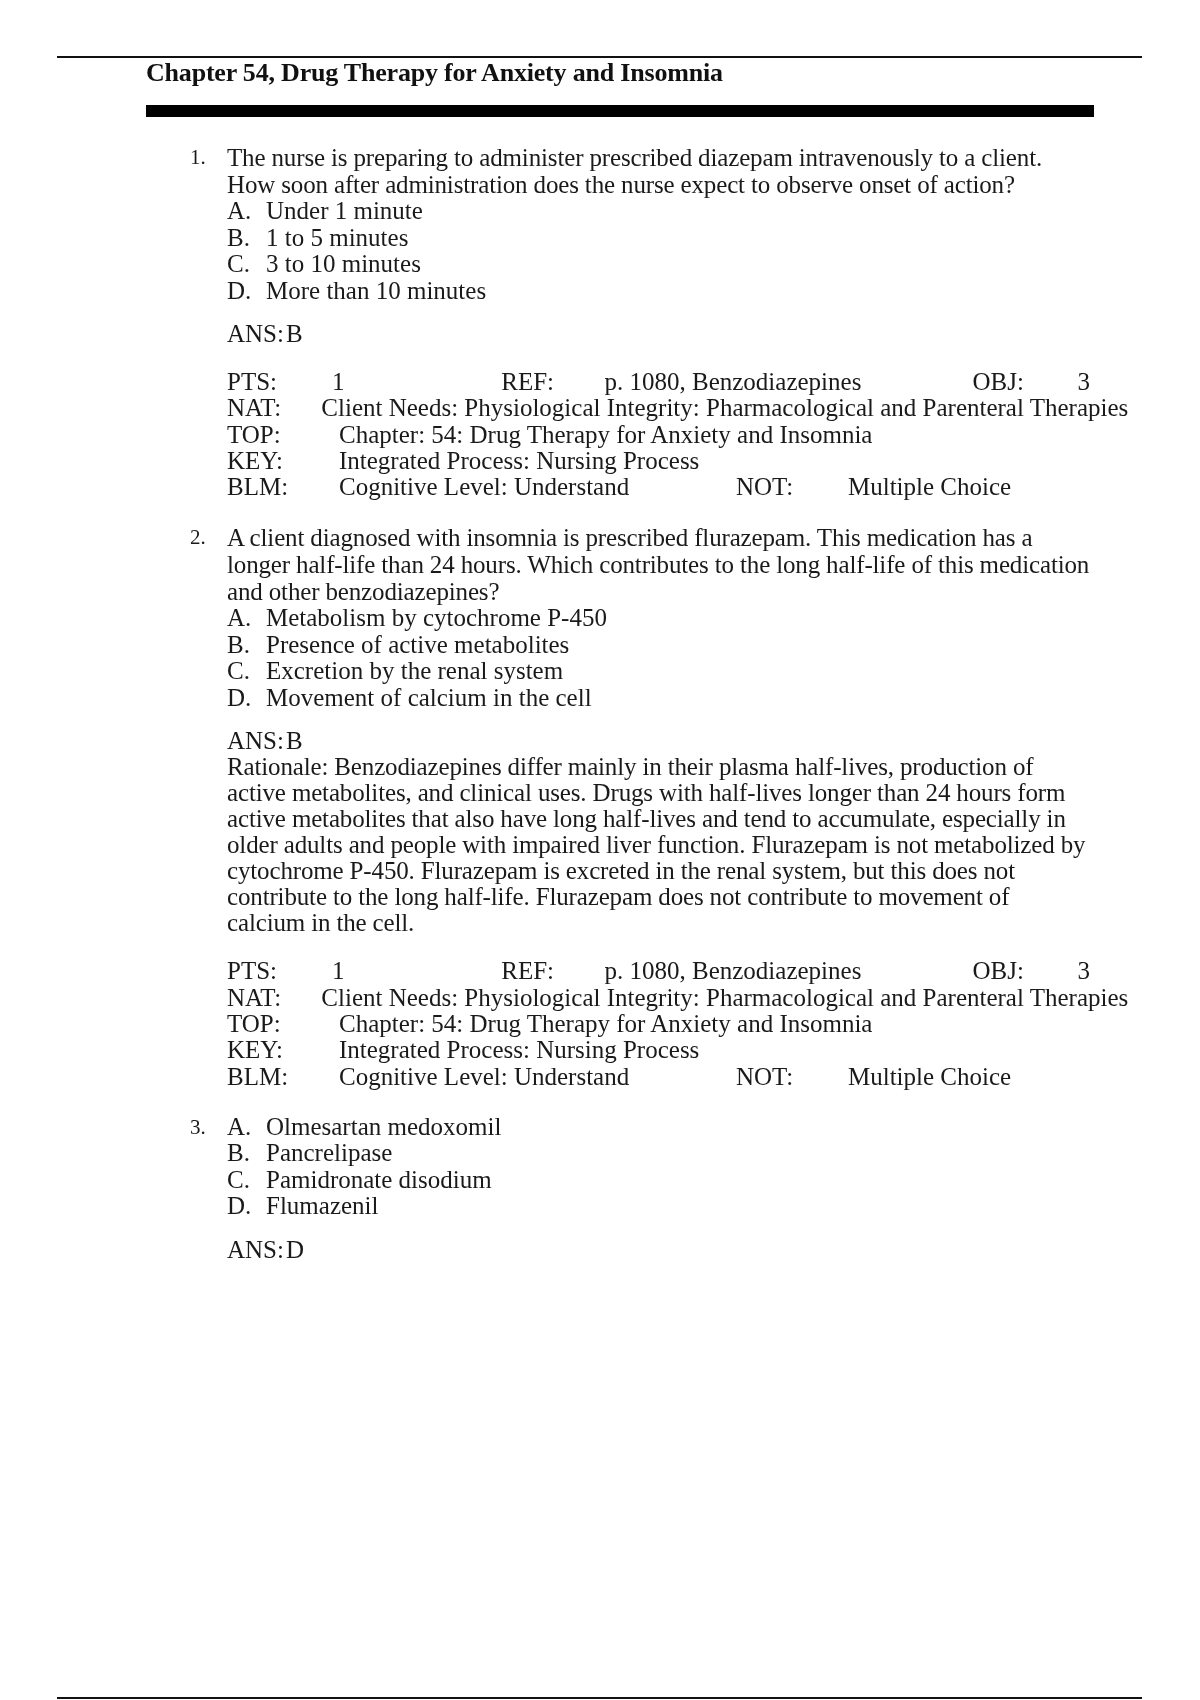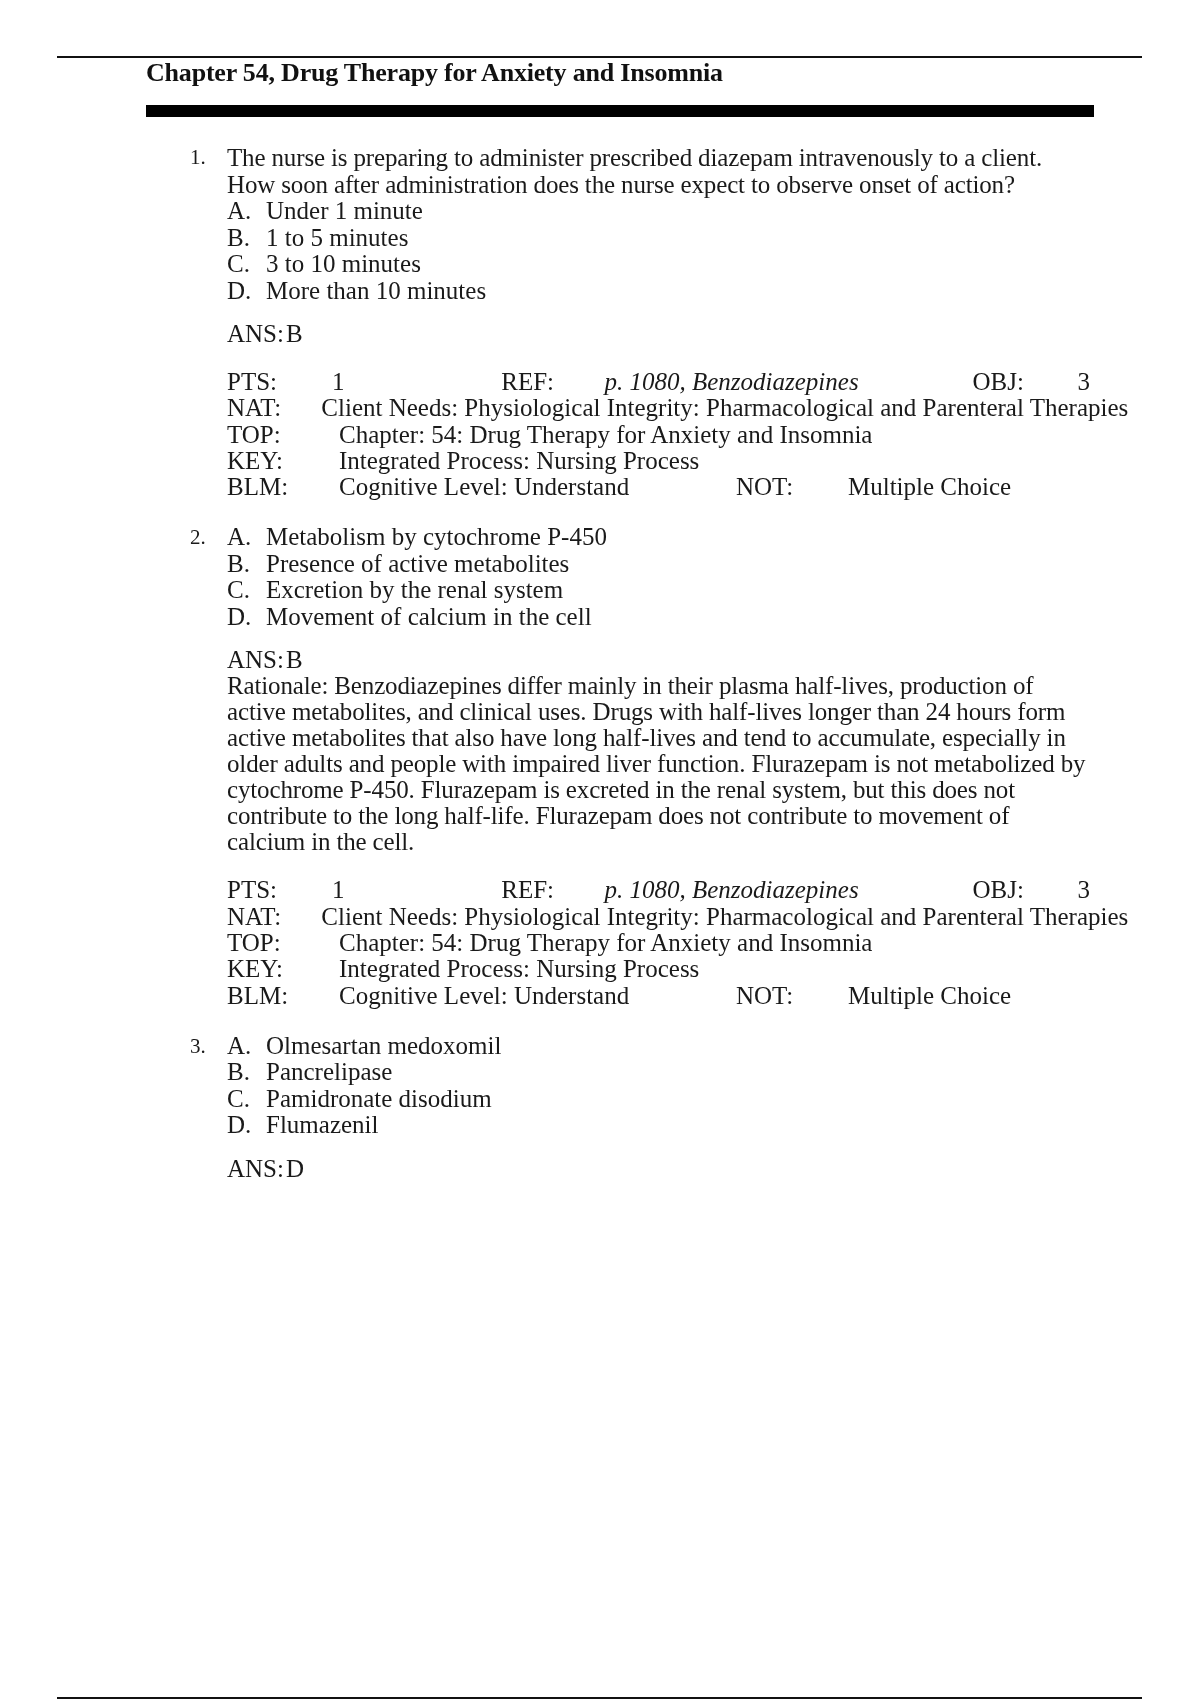--- a/index.html
+++ b/index.html
@@ -33,7 +33,7 @@
     .mlab { display: inline-block; width: 72px; }
     .pts-val { display: inline-block; width: 143px; }
     .ref-lab { display: inline-block; width: 70px; }
-    .ref-val { display: inline-block; width: 363px; font-style: italic; }
+    .ref-val { display: inline-block; width: 363px; }
     .obj-lab { display: inline-block; width: 72px; }
     .blm-val { display: inline-block; width: 357px; }
     .not-lab { display: inline-block; width: 72px; }

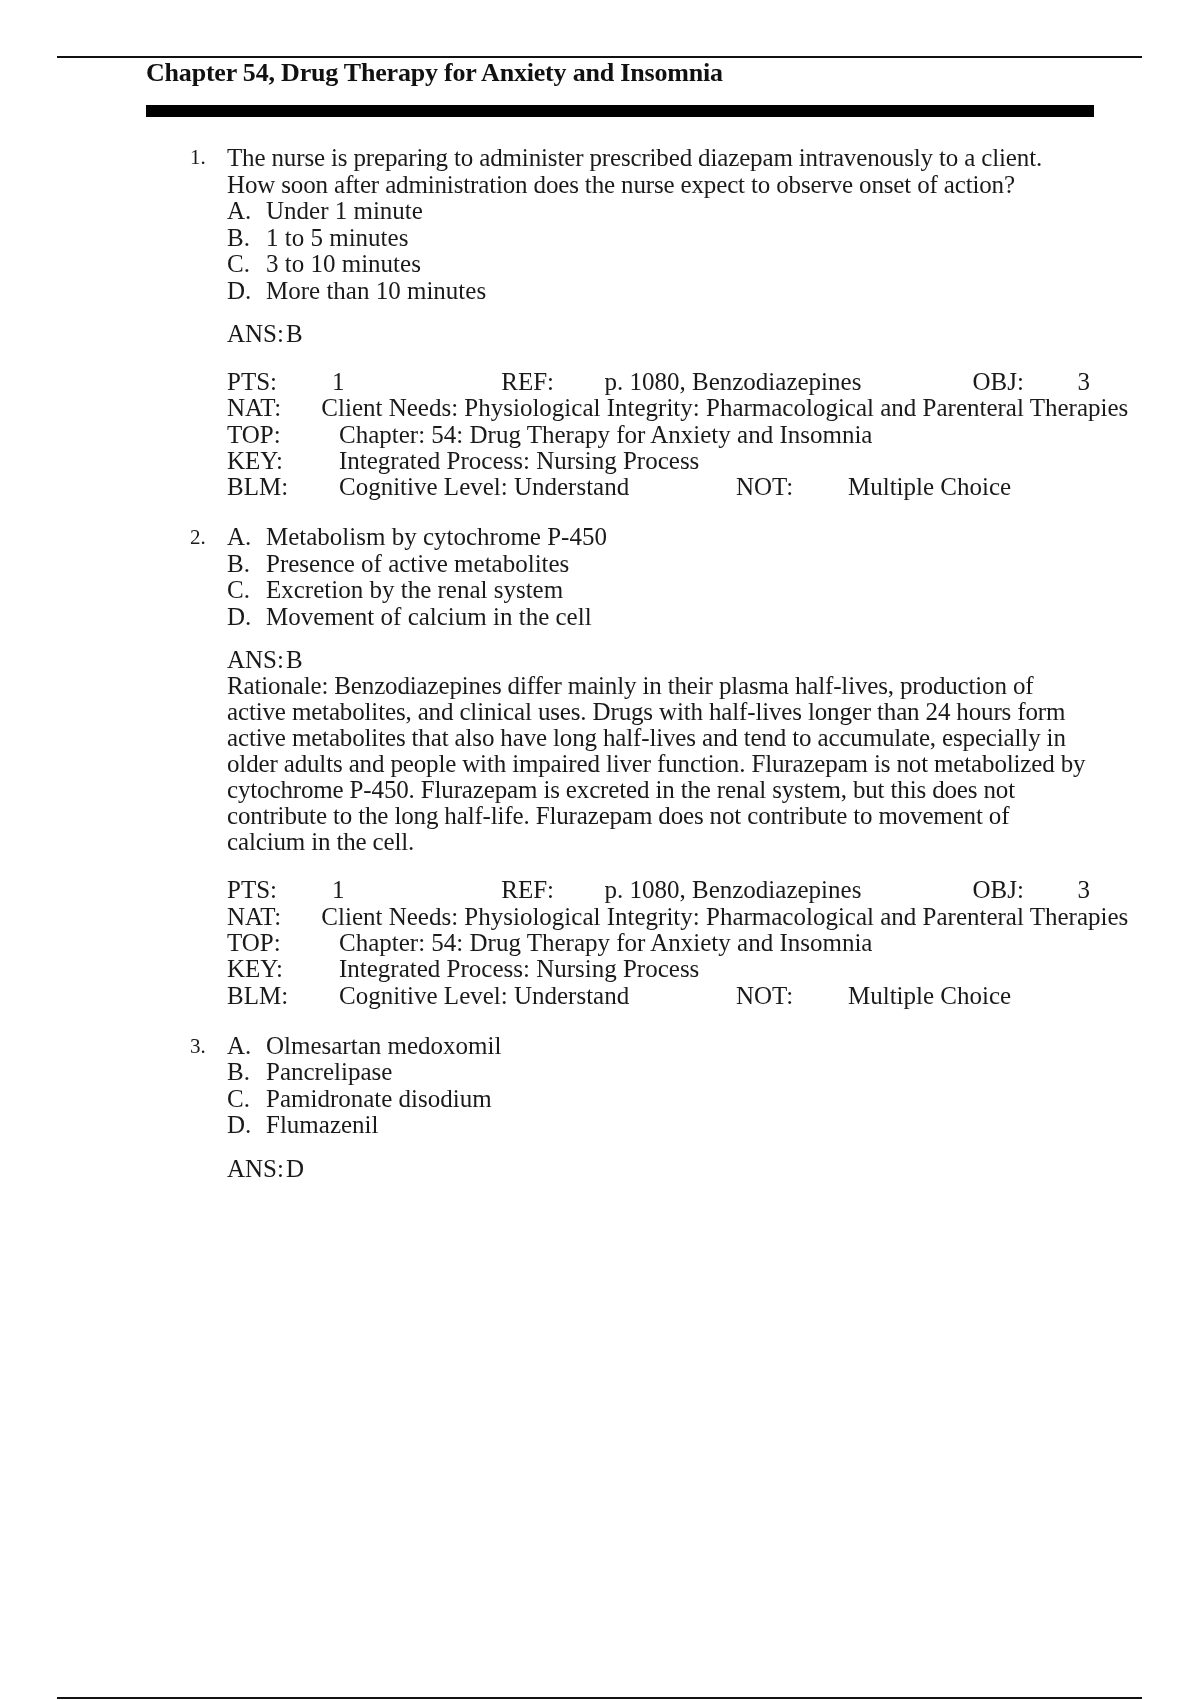--- a/index.html
+++ b/index.html
@@ -104,6 +104,7 @@
   <div class="question" style="margin-top:24px;">
     <span class="qnum">2.</span>
     <div class="qbody">
+      <p class="stem">A client diagnosed with insomnia is prescribed flurazepam. This medication has a longer half-life than 24 hours. Which contributes to the long half-life of this medication and other benzodiazepines?</p>
       <ul class="options">
         <li class="option">
             <span class="opt-letter">A.</span>

